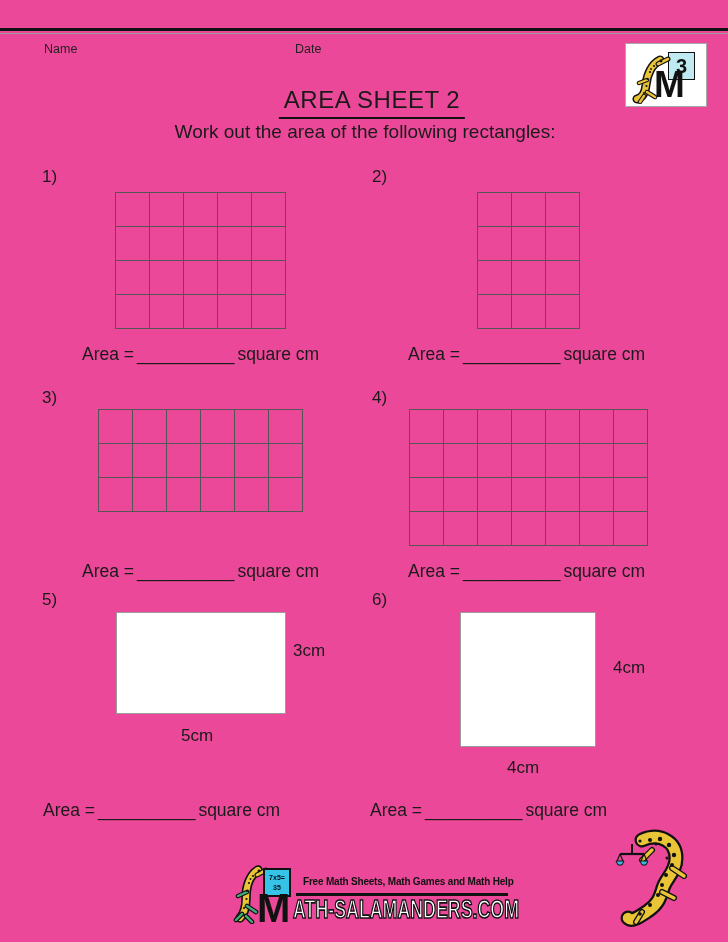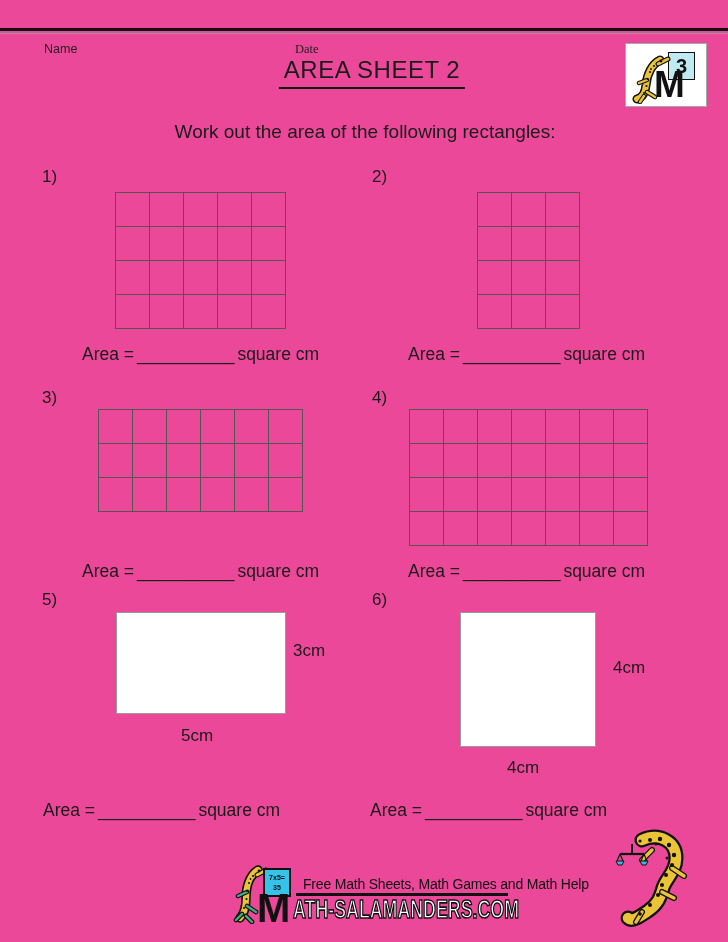--- a/index.html
+++ b/index.html
@@ -57,7 +57,7 @@
   <div class="abs rule-thin"></div>
 
   <div class="abs hdr-label" style="left:44px;top:42px;">Name</div>
-  <div class="abs hdr-label" style="left:295px;top:42px;font-family:Liberation Serif, serif;">Date</div>
+  <div class="abs hdr-label" style="left:295px;top:42px;">Date</div>
 
   <div class="abs logo-box" style="left:625px;top:43px;width:80px;height:62px;">
     <div class="abs logo-board" style="left:42px;top:8px;width:25px;height:26px;">

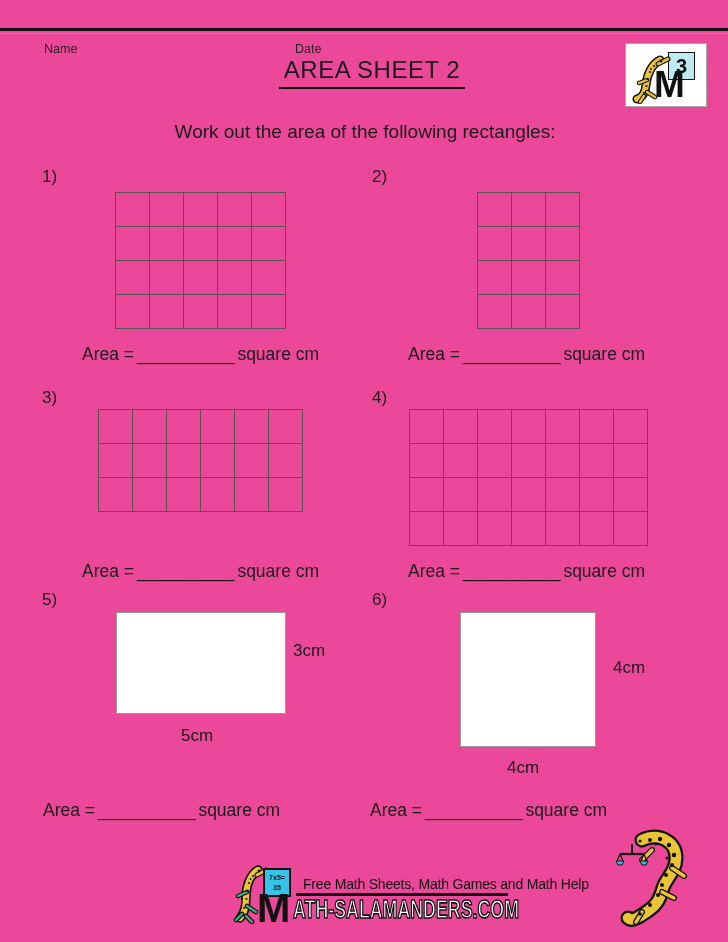--- a/index.html
+++ b/index.html
@@ -14,7 +14,7 @@
   .hdr-label{font-size:12.5px;color:#222;}
   
   .title{
-    top:56px;left:372px;transform:translateX(-50%);
+    top:86px;left:372px;transform:translateX(-50%);
     font-size:24px;letter-spacing:.5px;white-space:nowrap;
     border-bottom:2.5px solid #111;padding:0 5px 3px 5px;font-weight:500;
   }

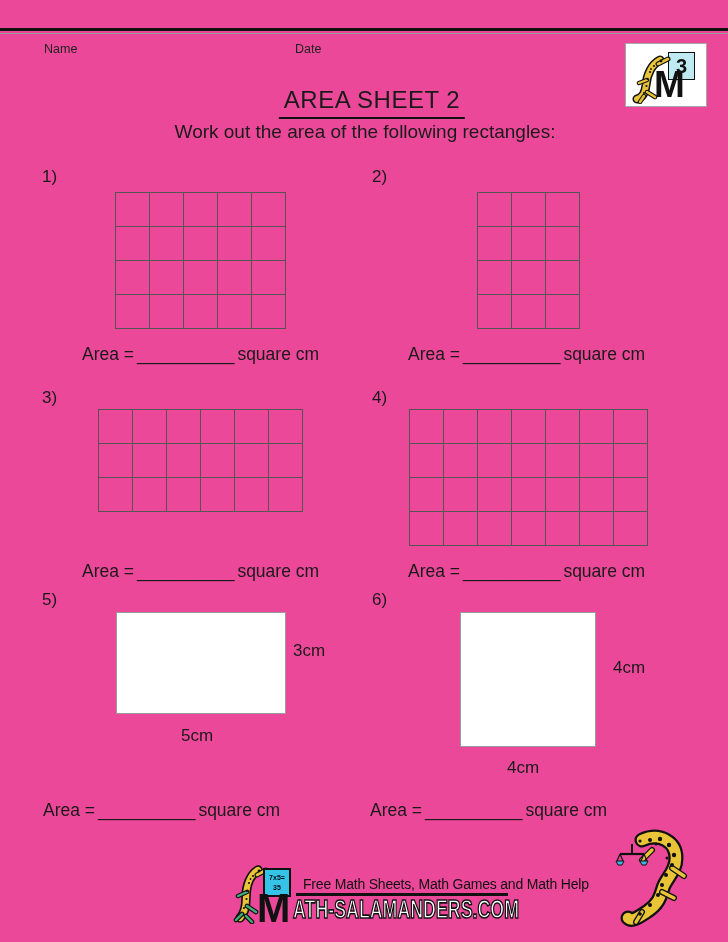--- a/index.html
+++ b/index.html
@@ -33,7 +33,7 @@
   .area-line{font-size:17.5px;white-space:nowrap;text-align:center;}
   .area-line .blank{margin:0 3px;letter-spacing:0;}
   
-  .tagline{font-size:14px;font-weight:normal;letter-spacing:-.2px;white-space:nowrap;color:#111;}
+  .tagline{font-size:10px;font-weight:bold;letter-spacing:-.2px;white-space:nowrap;color:#111;}
   .tag-underline{background:#111;height:3px;}
   .big-m{font-size:40px;font-weight:bold;color:#111;line-height:1;}
   .board{

